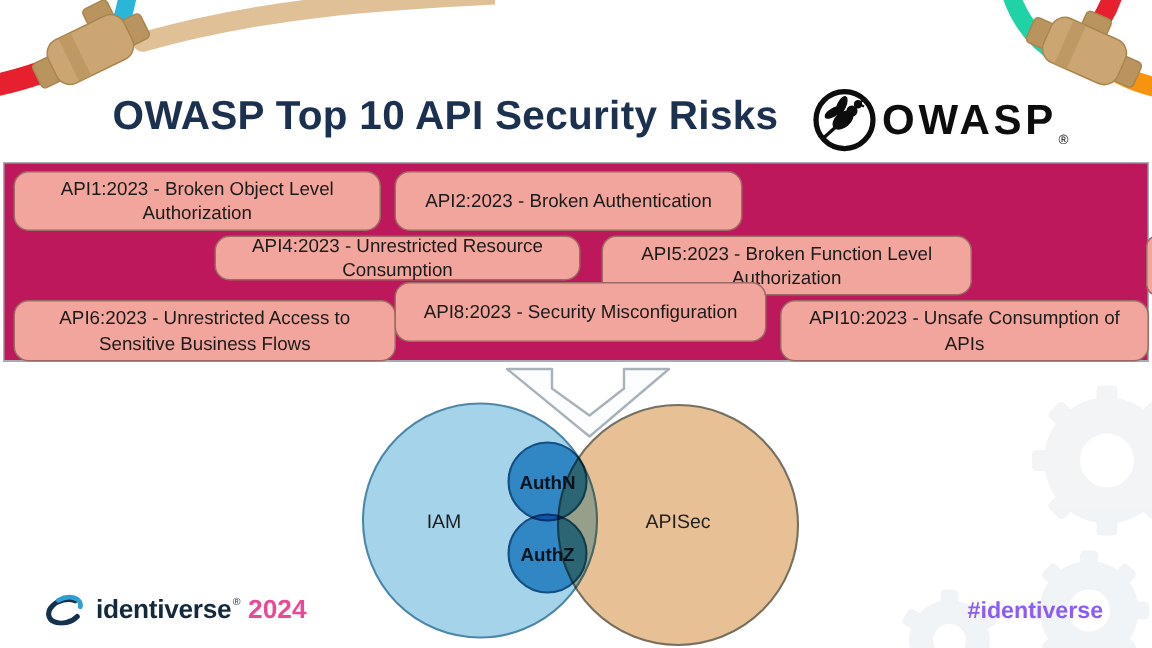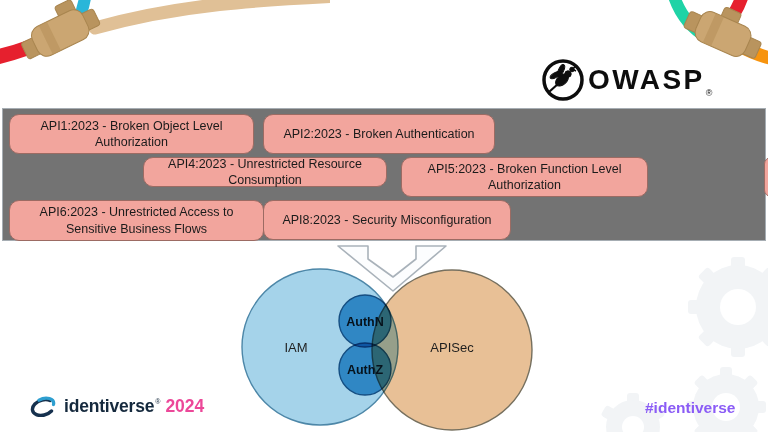--- a/index.html
+++ b/index.html
@@ -126,6 +126,7 @@
     </g>
   </svg>
 
+  <h1 class="page-title">OWASP Top 10 API Security Risks</h1>
   <div class="owasp-logo">
     <svg class="owasp-circle" viewBox="0 0 44 44">
       <circle cx="22" cy="22" r="19" fill="#ffffff" stroke="#0d0d0d" stroke-width="3.5"></circle>

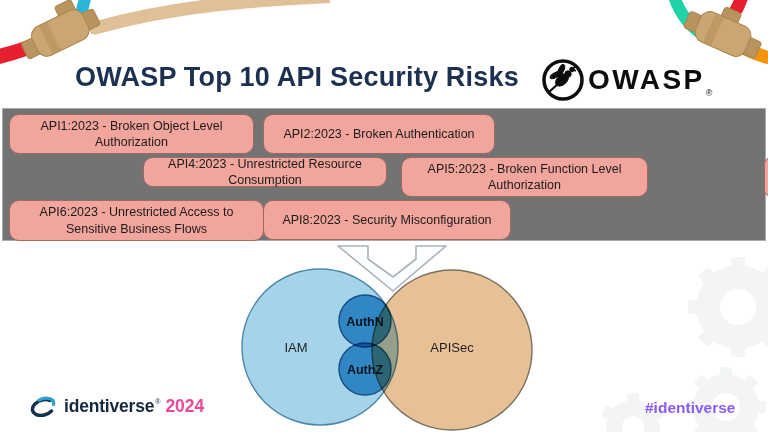--- a/index.html
+++ b/index.html
@@ -23,7 +23,7 @@
   
   .panel{
     position:absolute;left:2px;top:108px;width:764px;height:133px;
-    background:#737373;border:1px solid #a6adb3;
+    background:#be185d;border:1px solid #a6adb3;
   }
   .risk-box{
     position:absolute;display:flex;align-items:center;justify-content:center;text-align:center;

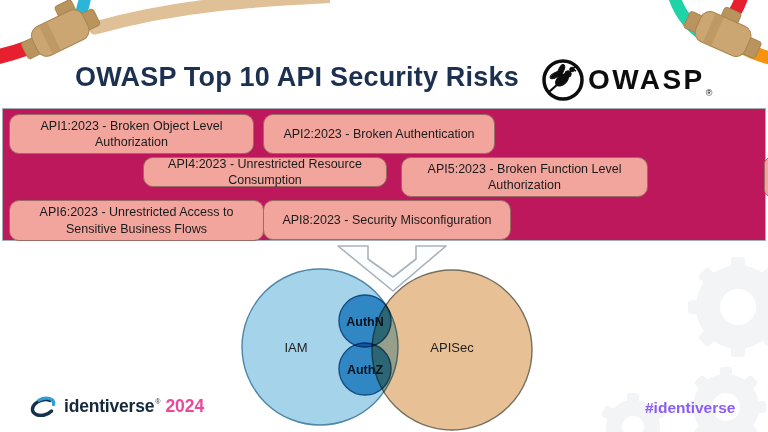--- a/index.html
+++ b/index.html
@@ -37,7 +37,7 @@
   .rb5{left:398px;top:48px; width:247px;height:40px;}
   .rbx{left:761px;top:48px; width:14px; height:40px;padding:0;}
   .rb6{left:6px;  top:91px; width:255px;height:41px;}
-  .rb8{left:260px;top:91px; width:248px;height:40px;}
+  .rb8{left:260px;top:79px; width:248px;height:40px;}
   .rb10{left:517px;top:91px;width:246px;height:41px;}
 
   

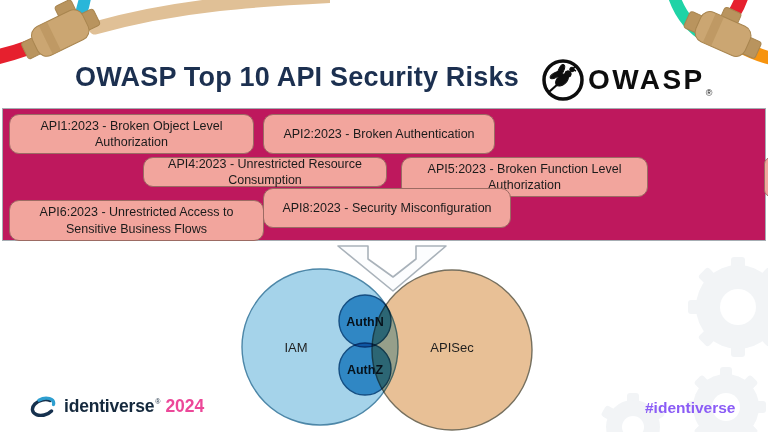--- a/index.html
+++ b/index.html
@@ -153,6 +153,7 @@
     <div class="risk-box rbx"></div>
     <div class="risk-box rb6">API6:2023 - Unrestricted Access to Sensitive Business Flows</div>
     <div class="risk-box rb8">API8:2023 - Security Misconfiguration</div>
+    <div class="risk-box rb10">API10:2023 - Unsafe Consumption of APIs</div>
   </div>
 
   <svg class="arrow-svg" width="120" height="54" viewBox="0 0 120 54">

